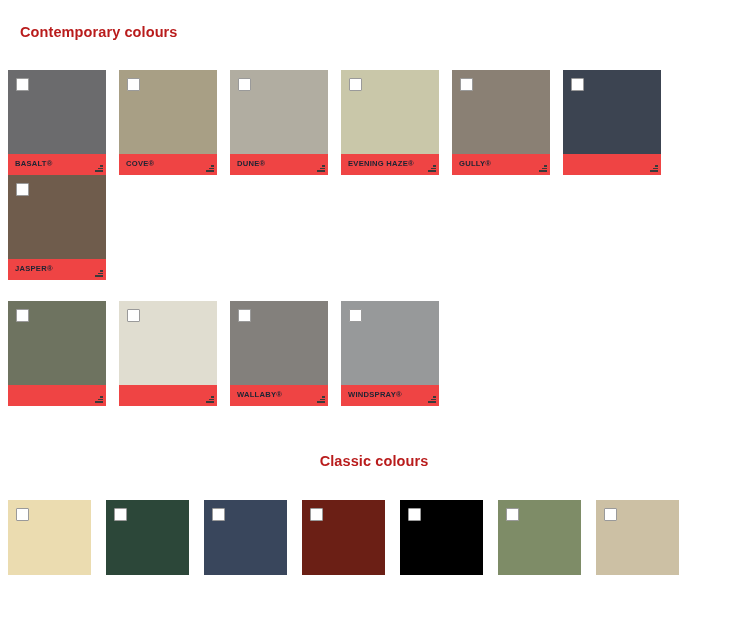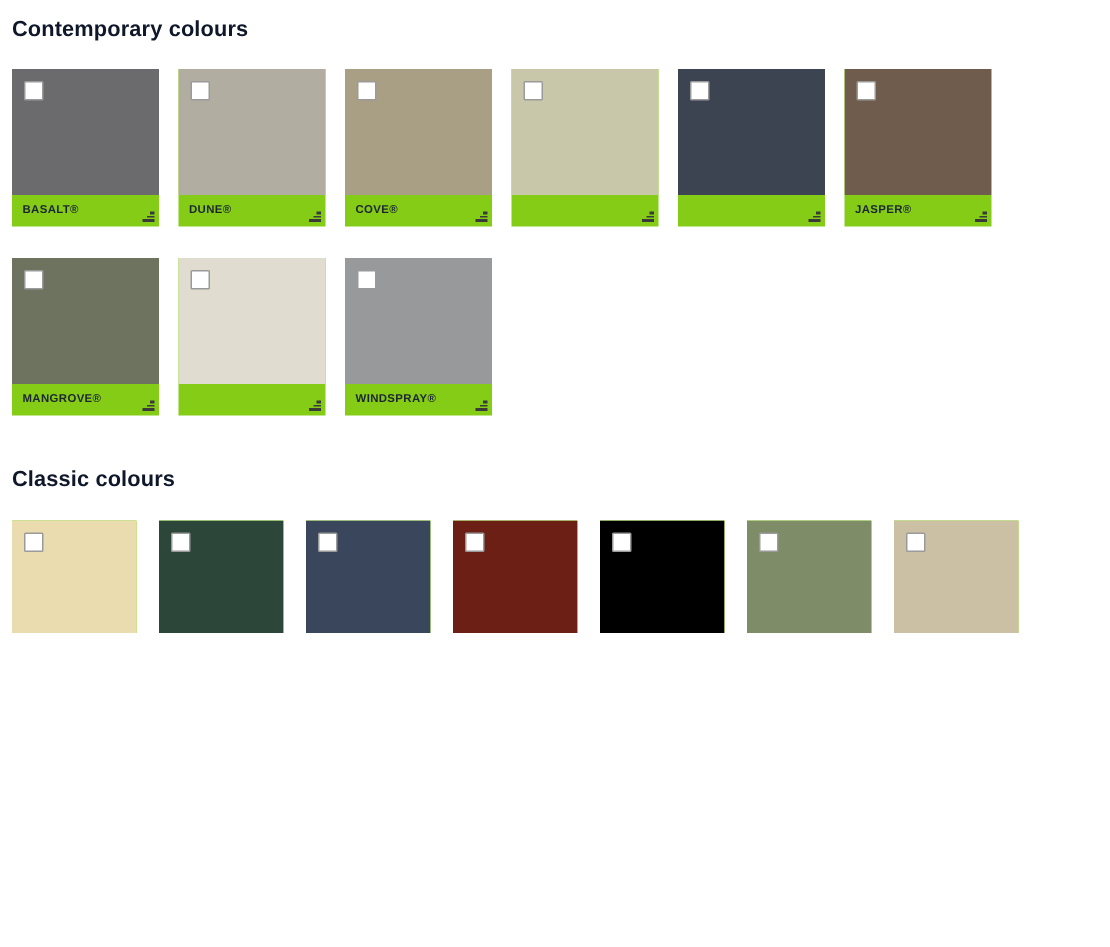--- a/index.html
+++ b/index.html
@@ -20,9 +20,9 @@
   .section-title {
     font-size: 14.5px;
     font-weight: bold;
-    color: #0f172a;
+    color: #b91c1c;
     letter-spacing: 0.1px;
-    margin: 0;
+    margin: 12px;
     padding: 0;
   }
 

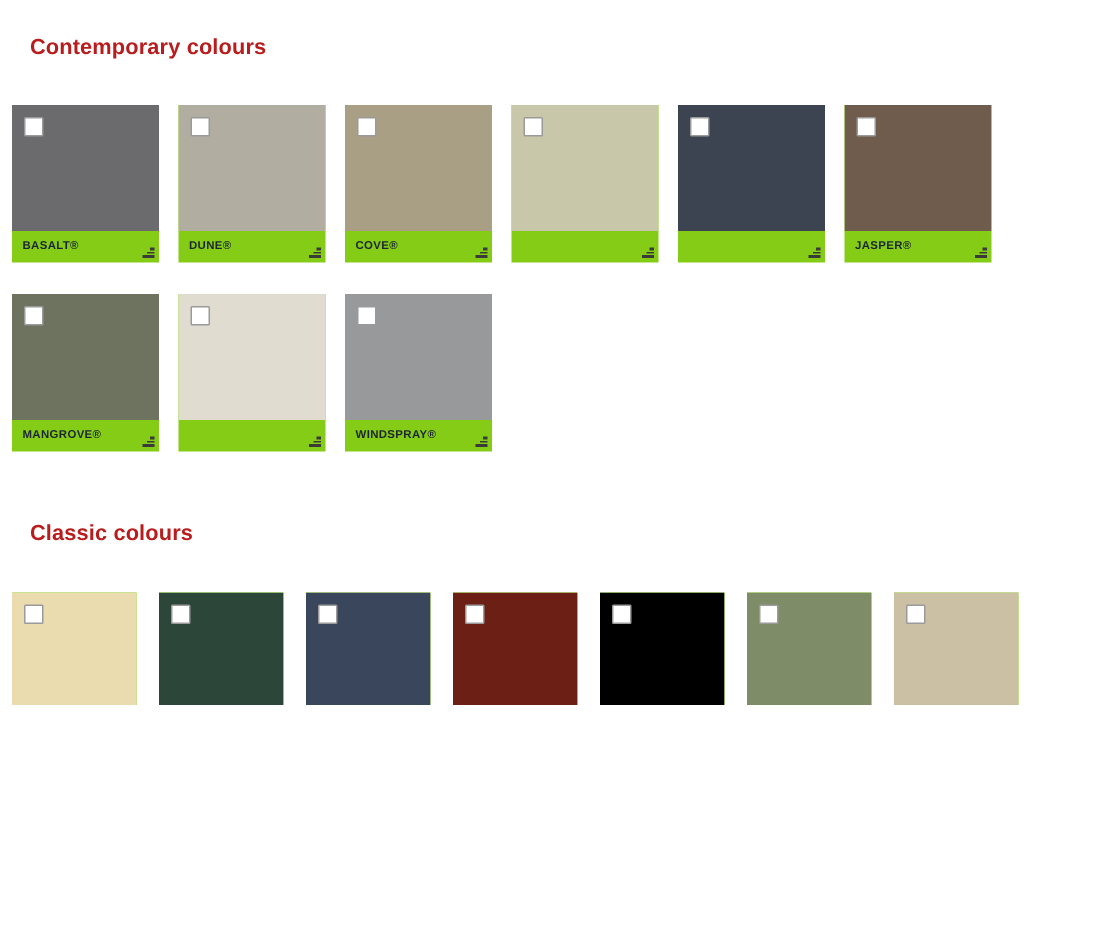--- a/index.html
+++ b/index.html
@@ -34,7 +34,7 @@
   
   .swatch {
     position: relative;
-    background: #84cc16;
+    background: #ef4444;
     overflow: hidden;
     flex: 0 0 auto;
   }

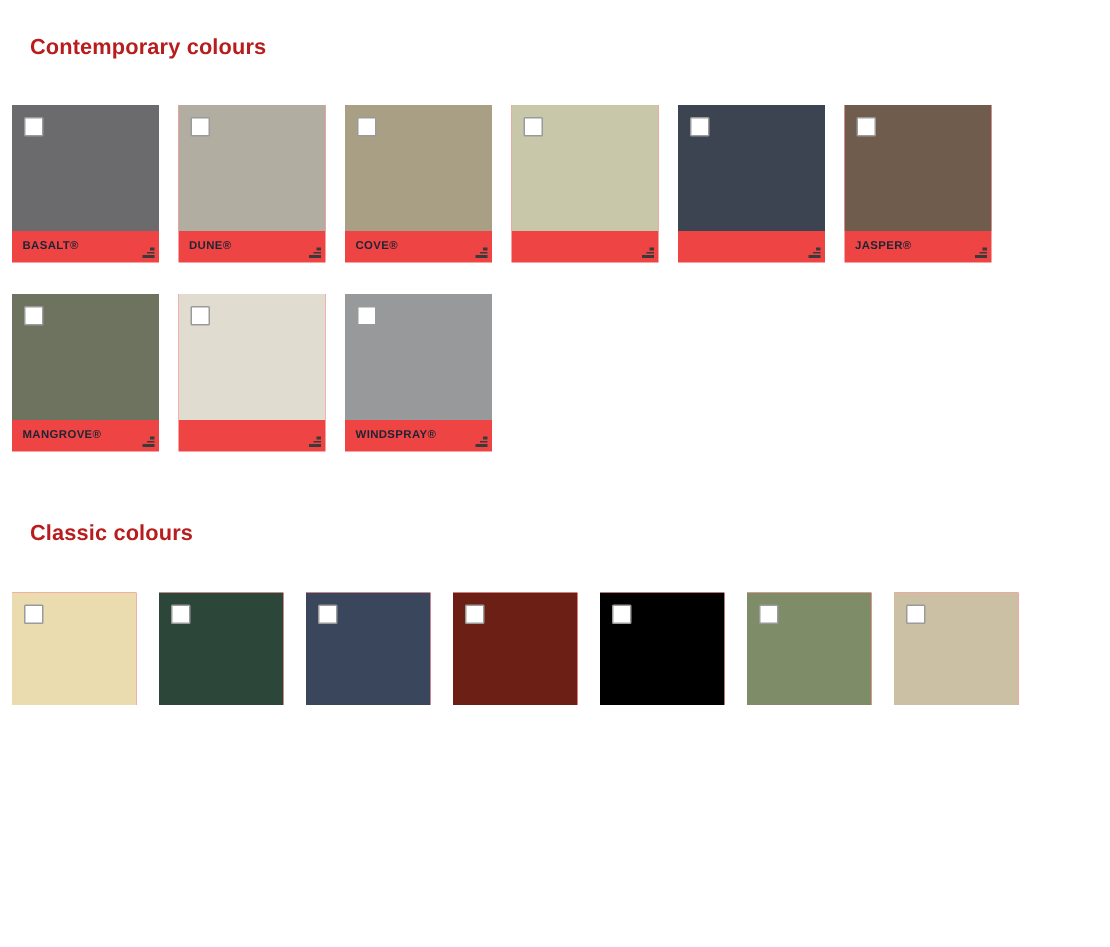--- a/index.html
+++ b/index.html
@@ -115,21 +115,21 @@
           </span>
         </div>
         <div class="swatch">
+          <div class="swatch-chip" style="background: rgb(168, 159, 133);">
+            <span class="checkbox"></span>
+          </div>
+          <div class="swatch-label">COVE®</div>
+          <span class="grip">
+            <i></i>
+            <i></i>
+            <i></i>
+          </span>
+        </div>
+        <div class="swatch">
           <div class="swatch-chip" style="background: rgb(177, 173, 161);">
             <span class="checkbox"></span>
           </div>
           <div class="swatch-label">DUNE®</div>
-          <span class="grip">
-            <i></i>
-            <i></i>
-            <i></i>
-          </span>
-        </div>
-        <div class="swatch">
-          <div class="swatch-chip" style="background: rgb(168, 159, 133);">
-            <span class="checkbox"></span>
-          </div>
-          <div class="swatch-label">COVE®</div>
           <span class="grip">
             <i></i>
             <i></i>

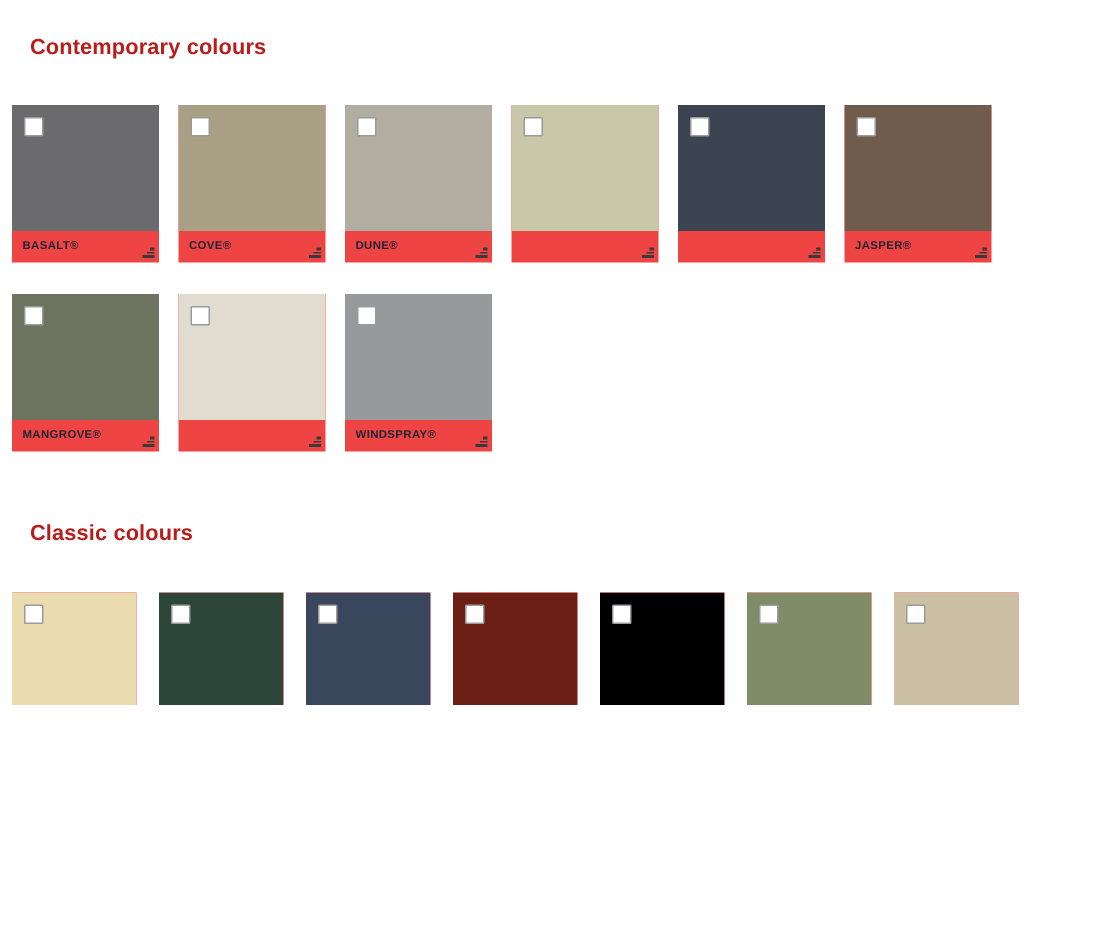--- a/index.html
+++ b/index.html
@@ -140,6 +140,7 @@
           <div class="swatch-chip" style="background: rgb(201, 199, 169);">
             <span class="checkbox"></span>
           </div>
+          <div class="swatch-label">EVENING HAZE®</div>
           <span class="grip">
             <i></i>
             <i></i>

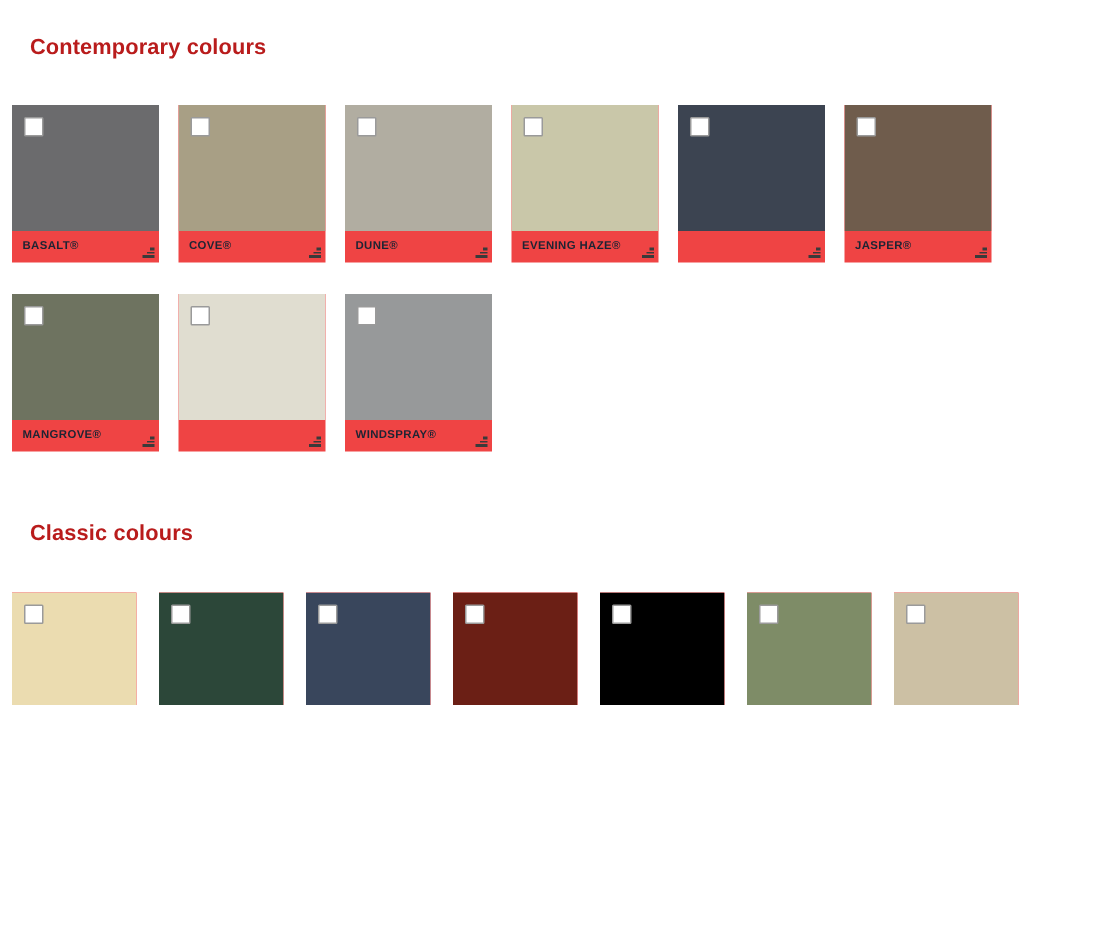--- a/index.html
+++ b/index.html
@@ -148,6 +148,17 @@
           </span>
         </div>
         <div class="swatch">
+          <div class="swatch-chip" style="background: rgb(138, 128, 116);">
+            <span class="checkbox"></span>
+          </div>
+          <div class="swatch-label">GULLY®</div>
+          <span class="grip">
+            <i></i>
+            <i></i>
+            <i></i>
+          </span>
+        </div>
+        <div class="swatch">
           <div class="swatch-chip" style="background: rgb(60, 68, 81);">
             <span class="checkbox"></span>
           </div>

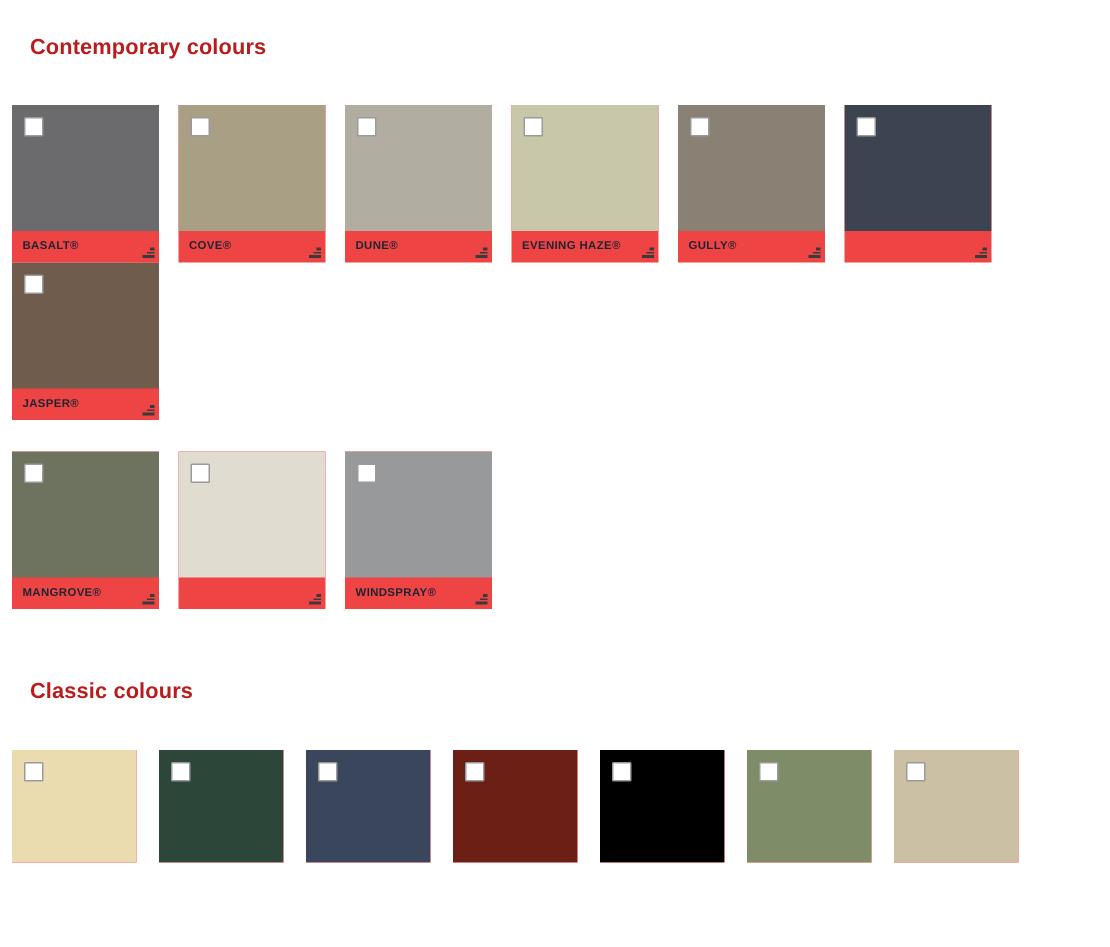--- a/index.html
+++ b/index.html
@@ -185,7 +185,6 @@
           <div class="swatch-chip" style="background: rgb(110, 115, 96);">
             <span class="checkbox"></span>
           </div>
-          <div class="swatch-label">MANGROVE®</div>
           <span class="grip">
             <i></i>
             <i></i>

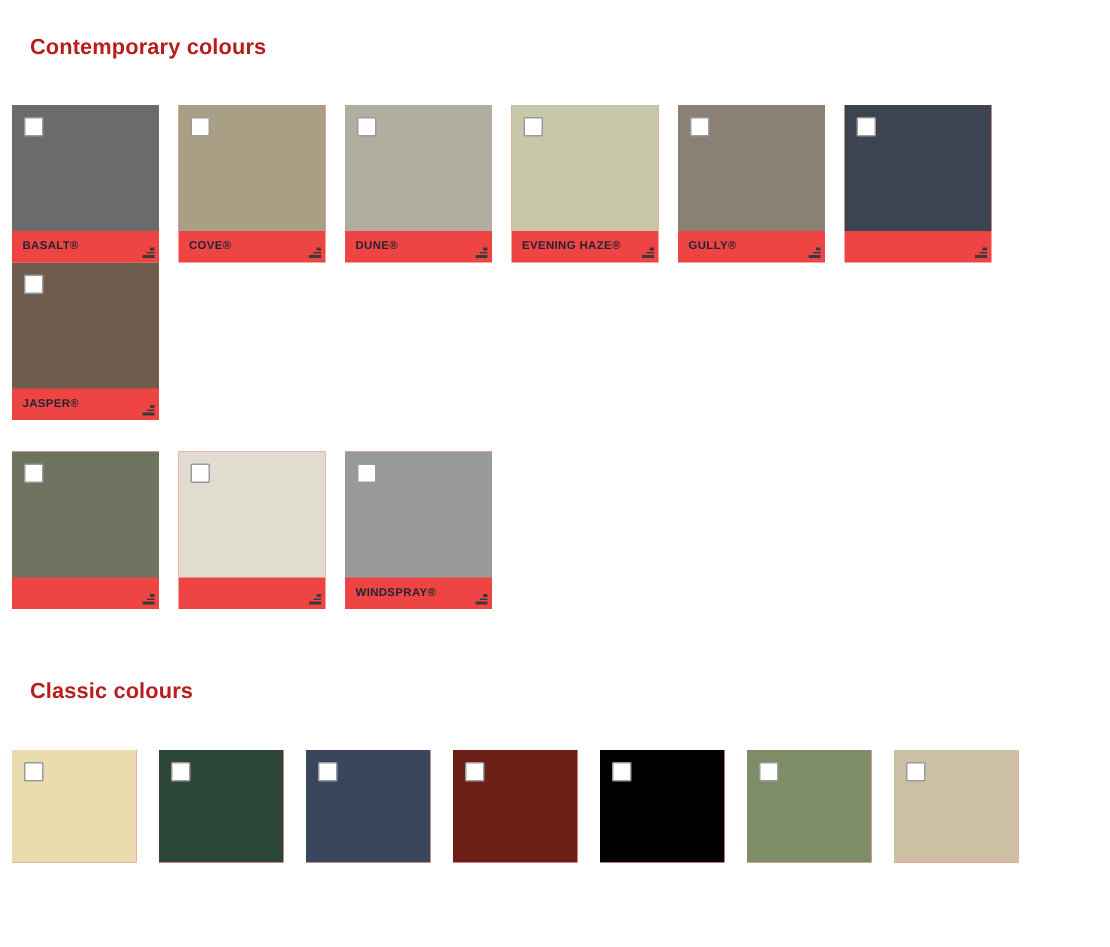--- a/index.html
+++ b/index.html
@@ -202,6 +202,17 @@
           </span>
         </div>
         <div class="swatch">
+          <div class="swatch-chip" style="background: rgb(131, 128, 124);">
+            <span class="checkbox"></span>
+          </div>
+          <div class="swatch-label">WALLABY®</div>
+          <span class="grip">
+            <i></i>
+            <i></i>
+            <i></i>
+          </span>
+        </div>
+        <div class="swatch">
           <div class="swatch-chip" style="background: rgb(151, 153, 154);">
             <span class="checkbox"></span>
           </div>

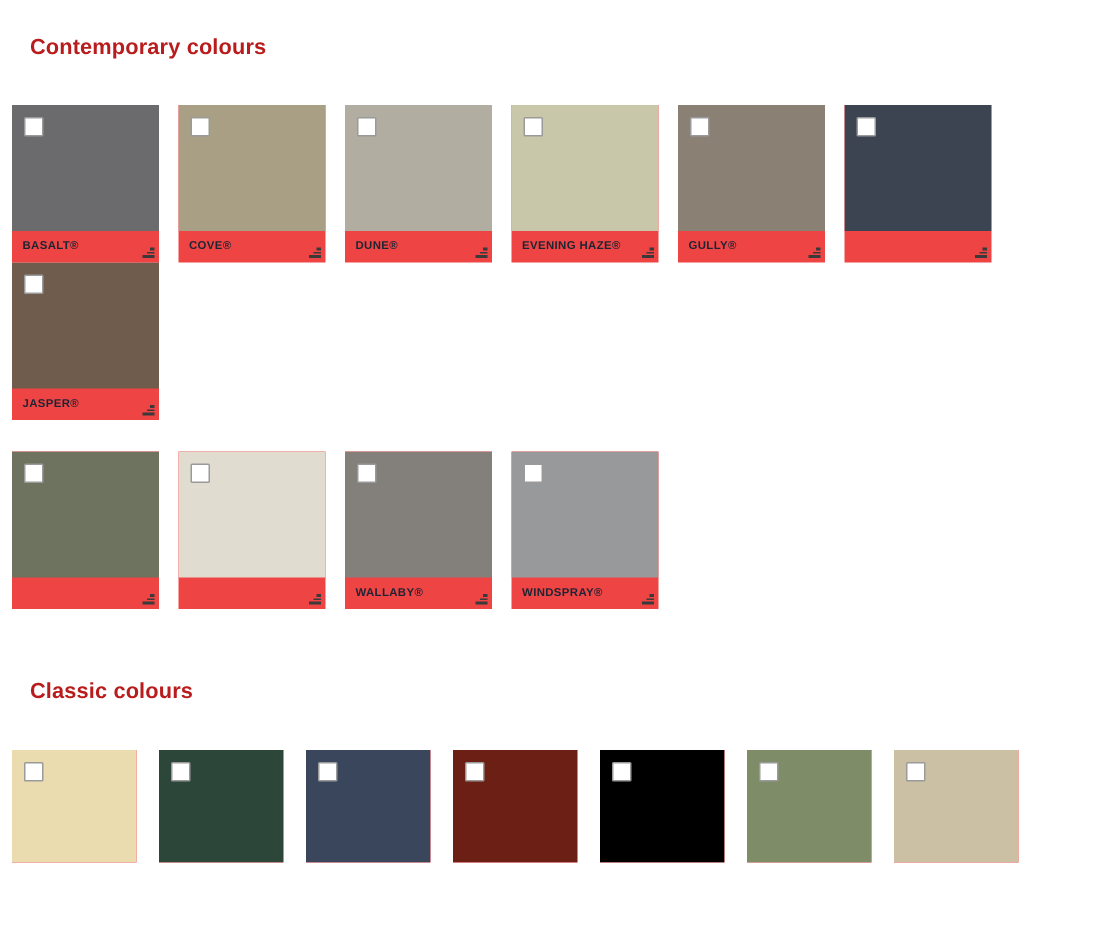--- a/index.html
+++ b/index.html
@@ -92,7 +92,7 @@
   #contemporary-title { padding-top: 12px; }
   #contemporary-grid-row1 { padding-top: 18px; }
   #contemporary-grid-row2 { padding-top: 21px; }
-  #classic-title { padding-top: 35px; }
+  #classic-title { padding-top: 35px; text-align: center; }
   #classic-grid { padding-top: 19px; }
 </style>
 </head>

